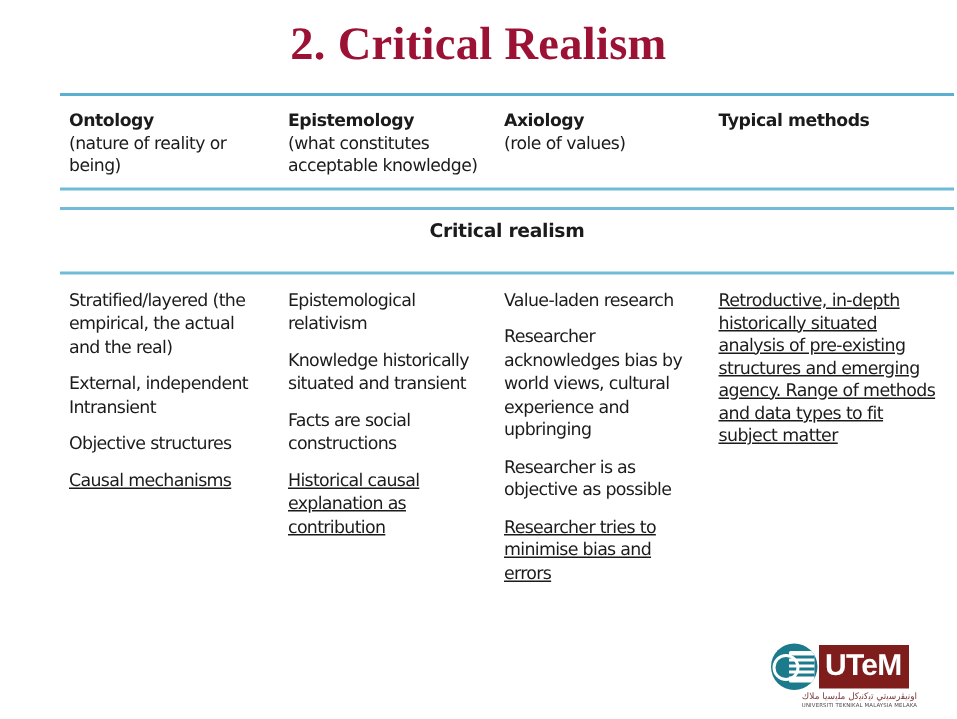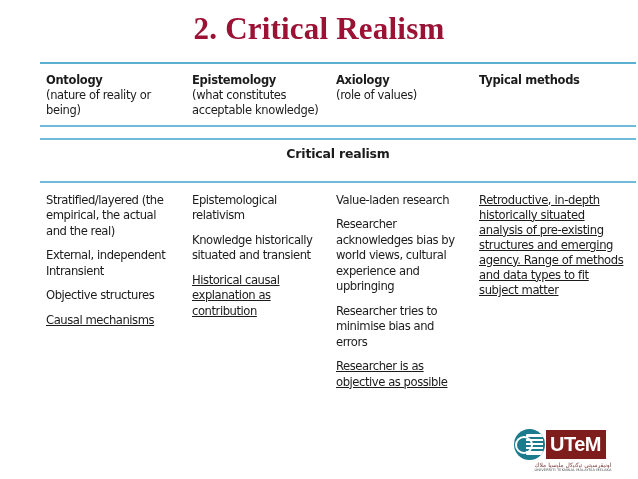--- a/index.html
+++ b/index.html
@@ -245,6 +245,7 @@
     <div class="col col-2 body-col">
       <p>Epistemological relativism</p>
       <p>Knowledge historically situated and transient</p>
+      <p>Facts are social constructions</p>
       <p>Historical causal explanation as contribution</p>
     </div>
 

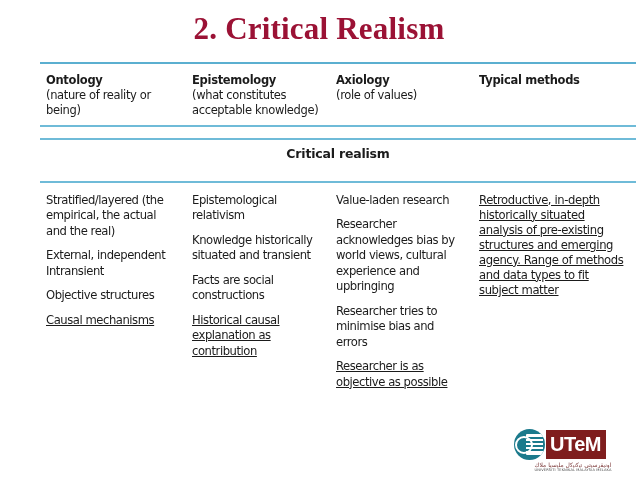--- a/index.html
+++ b/index.html
@@ -252,8 +252,8 @@
     <div class="col col-3 body-col">
       <p>Value-laden research</p>
       <p>Researcher acknowledges bias by world views, cultural experience and upbringing</p>
+      <p>Researcher is as objective as possible</p>
       <p>Researcher tries to minimise bias and errors</p>
-      <p>Researcher is as objective as possible</p>
     </div>
 
     <div class="col col-4 body-col">

